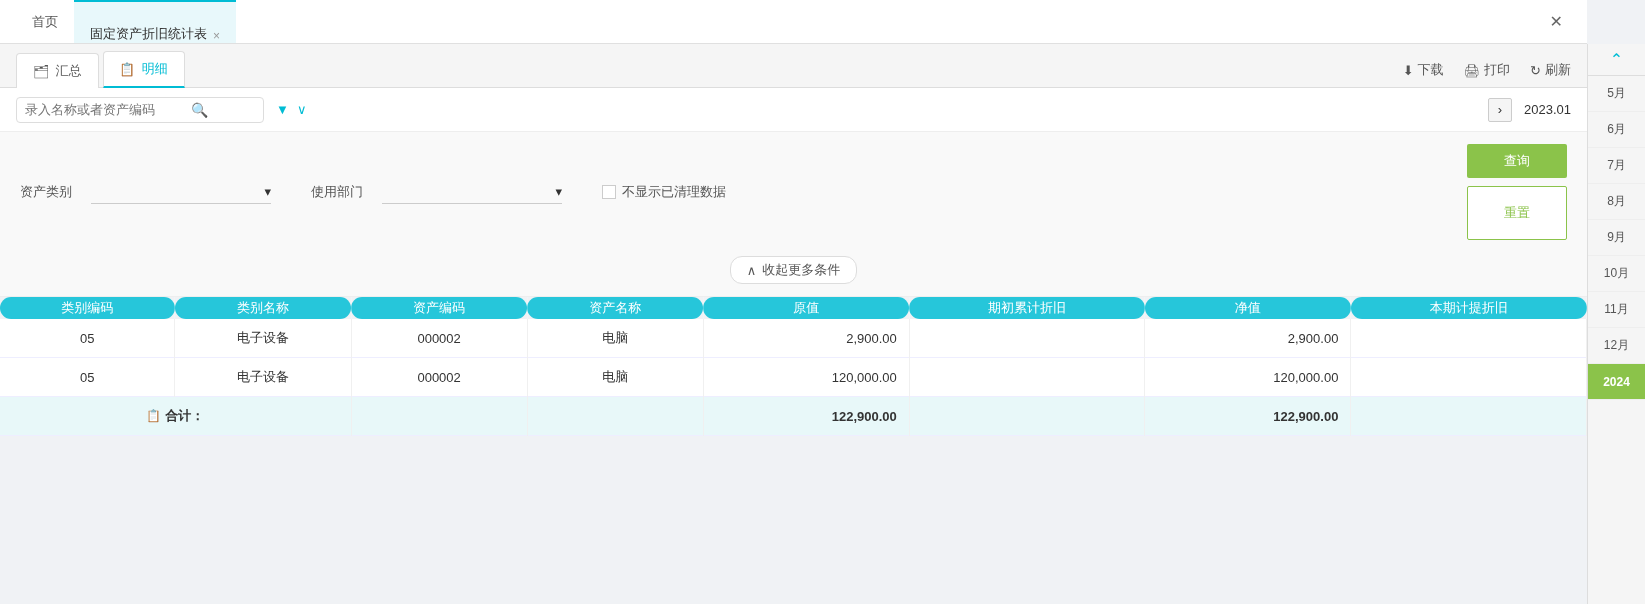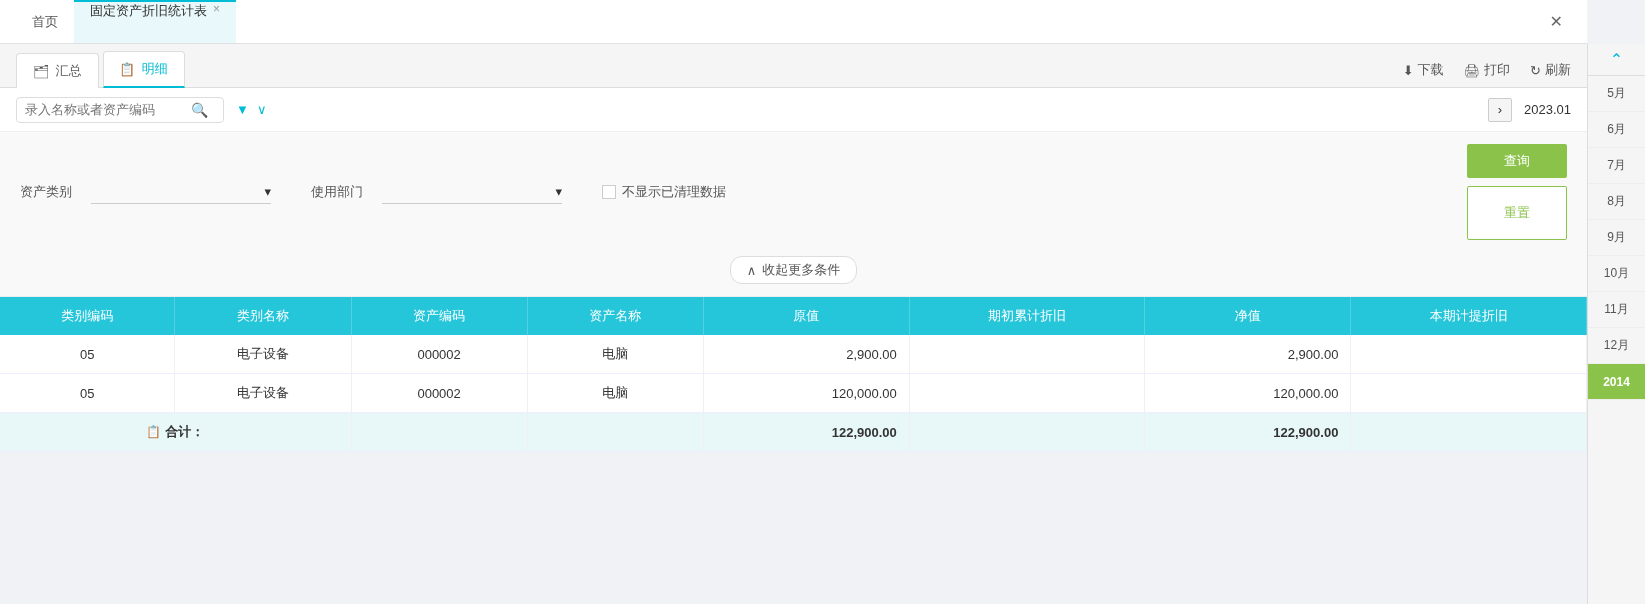--- a/index.html
+++ b/index.html
@@ -14,7 +14,7 @@
       padding: 8px 16px; color: #555; cursor: pointer; font-size: 13px; height: 100%; display: flex; align-items: center;
     }
     .nav-tab {
-      display: flex; align-items: flex-start; height: 100%; padding: 0 16px;
+      display: flex; align-items: flex-end; height: 100%; padding: 0 16px;
       background: #e8f8fb; border-top: 2px solid #00bcd4; color: #333; font-size: 13px; cursor: pointer; gap: 6px;
     }
     .nav-tab .close-btn { color: #999; font-size: 12px; cursor: pointer; }

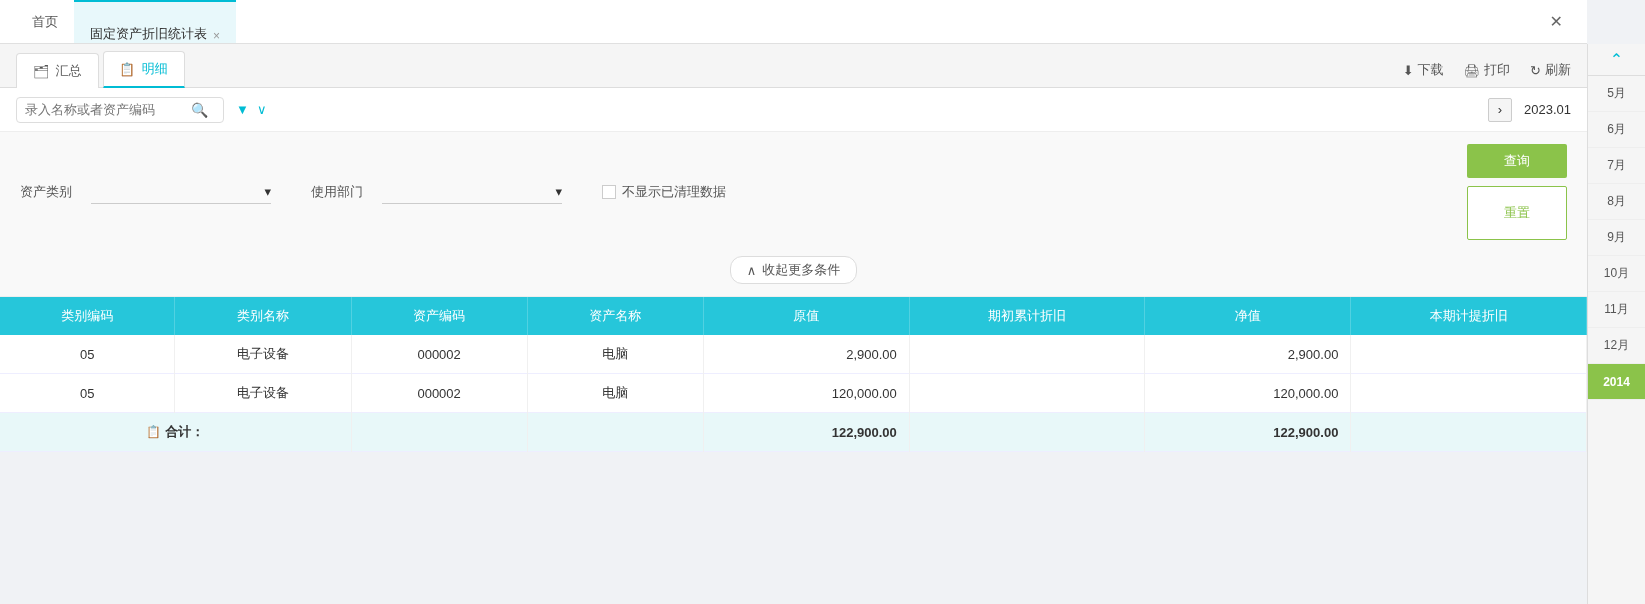--- a/index.html
+++ b/index.html
@@ -46,7 +46,7 @@
     }
     .search-input-wrap {
       display: flex; align-items: center; border: 1px solid #ddd; border-radius: 4px;
-      padding: 4px 8px; gap: 6px; width: 208px; background: #fff;
+      padding: 4px 8px; gap: 6px; width: 248px; background: #fff;
     }
     .search-input { border: none; outline: none; font-size: 13px; color: #999; width: 160px; }
     .search-icon-svg { color: #aaa; font-size: 14px; }

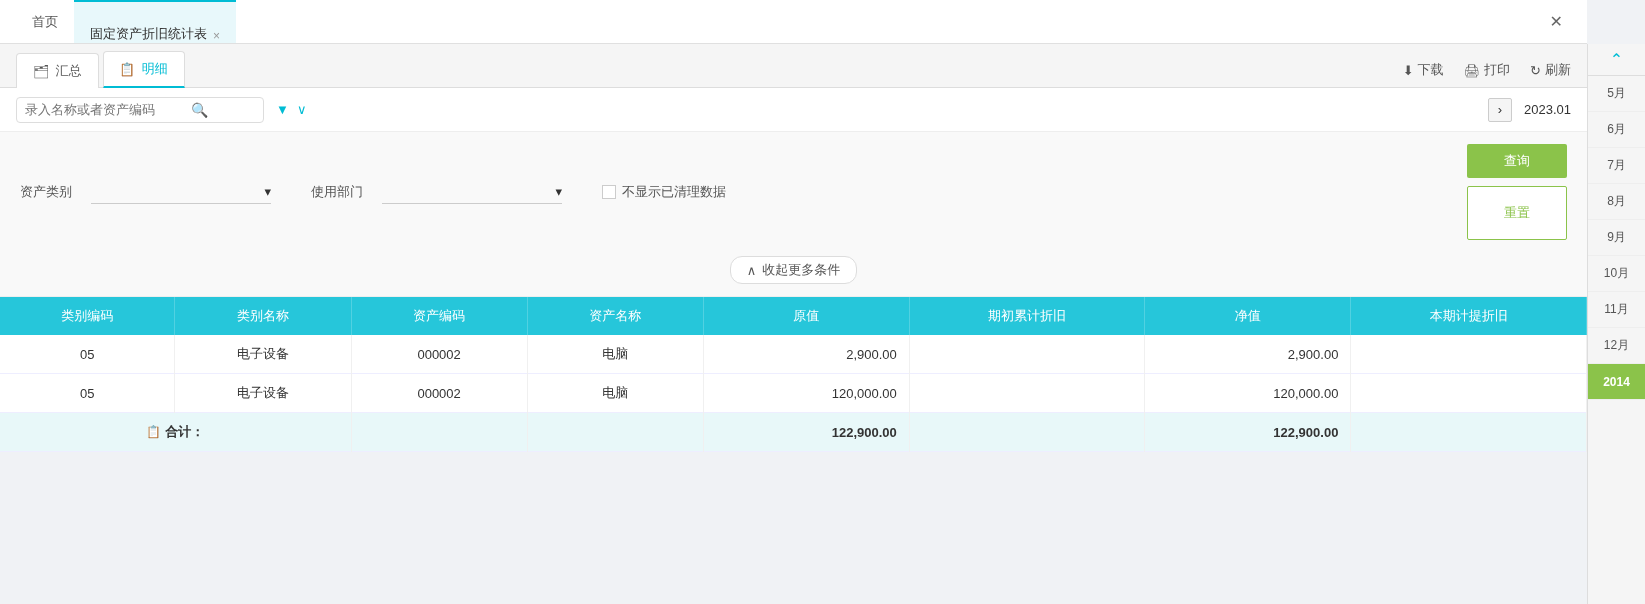--- a/index.html
+++ b/index.html
@@ -90,7 +90,7 @@
     .table-wrap { overflow-x: auto; }
     table { width: 100%; border-collapse: collapse; }
     thead tr { background: #26c6da; color: #fff; }
-    thead th { padding: 10px 12px; font-size: 13px; font-weight: normal; text-align: center; border-right: 1px solid rgba(255,255,255,0.2); white-space: nowrap; }
+    thead th { padding: 2px 12px; font-size: 13px; font-weight: normal; text-align: center; border-right: 1px solid rgba(255,255,255,0.2); white-space: nowrap; border-radius: 18px; }
     tbody tr { background: #fff; border-bottom: 1px solid #eef; }
     tbody td { padding: 10px 12px; font-size: 13px; color: #333; text-align: center; border-right: 1px solid #f0f0f0; }
     tbody td.num { text-align: right; }

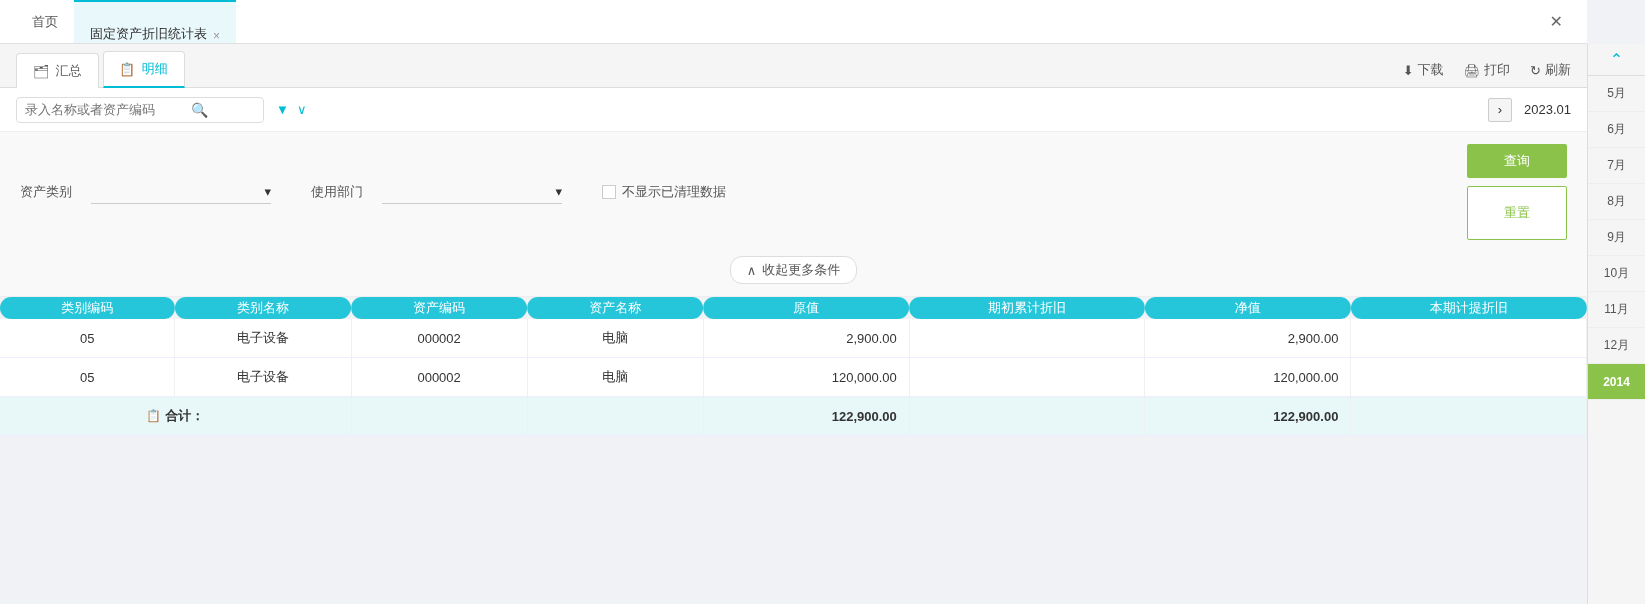--- a/index.html
+++ b/index.html
@@ -262,7 +262,7 @@
       <div class="month-item">11月</div>
       <div class="month-item">12月</div>
     </div>
-  <div class="month-item active-year" id="year-label">2014</div>
+  <div class="month-item active-year" id="year-label">2024</div>
 </div>
 
 </body></html>

